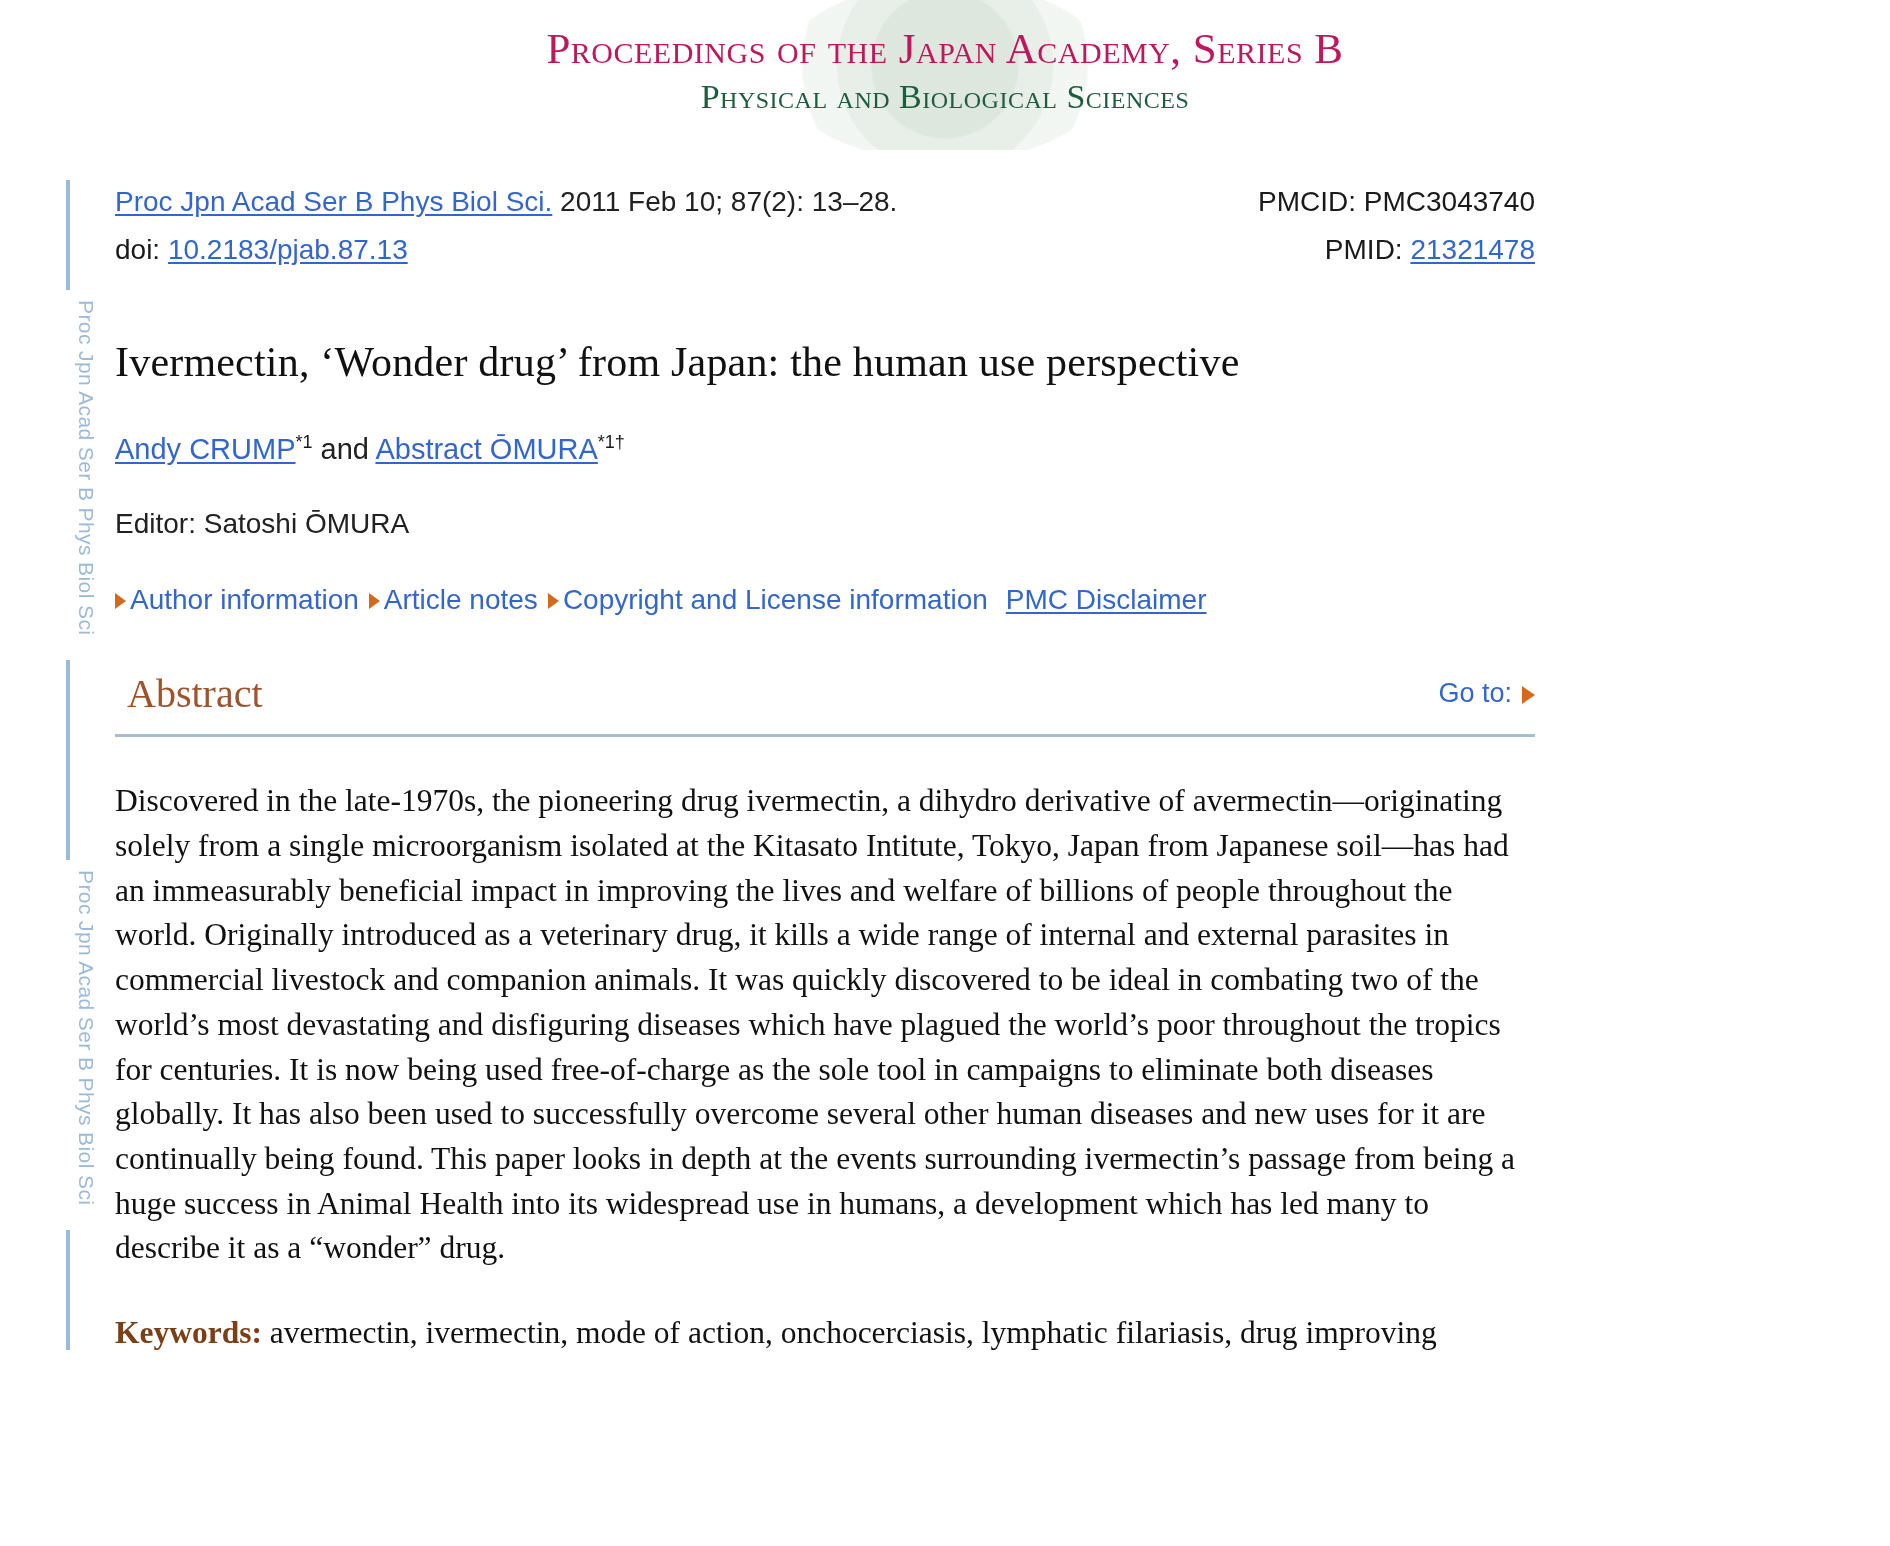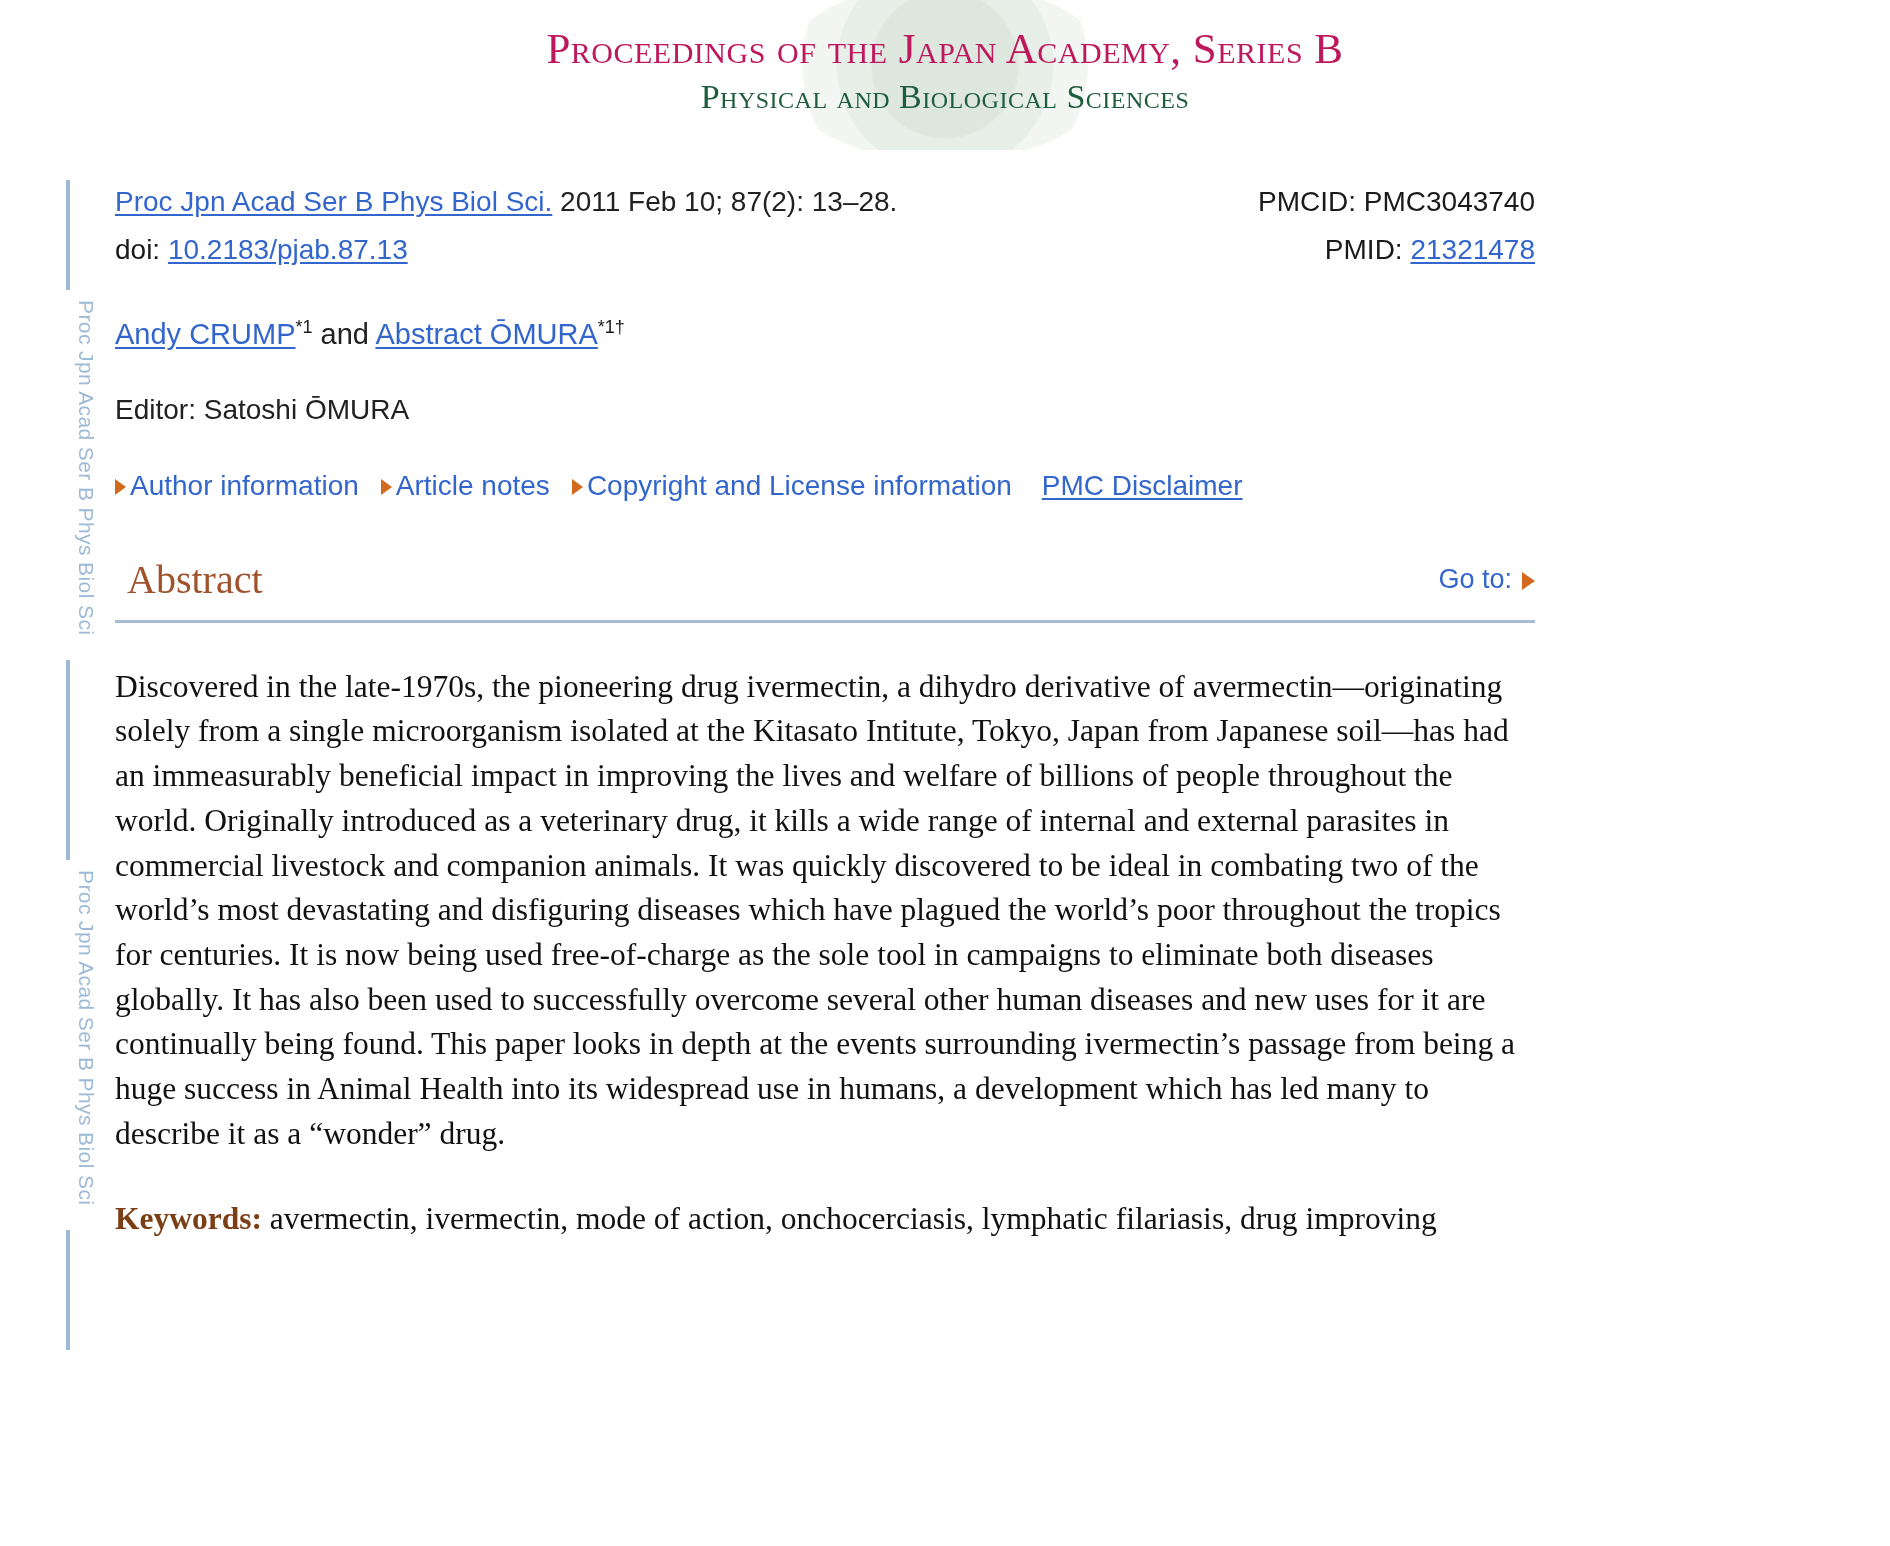--- a/index.html
+++ b/index.html
@@ -243,6 +243,7 @@
     <div class="meta-right"><span>PMID: </span><span class="link">21321478</span></div>
   </div>
 
+  <h1 class="article-title">Ivermectin, ‘Wonder drug’ from Japan: the human use perspective</h1>
 
   <div class="authors"><span class="link">Andy CRUMP</span><sup>*1</sup><span class="and"> and </span><span class="link">Abstract ŌMURA</span><sup>*1†</sup></div>
 

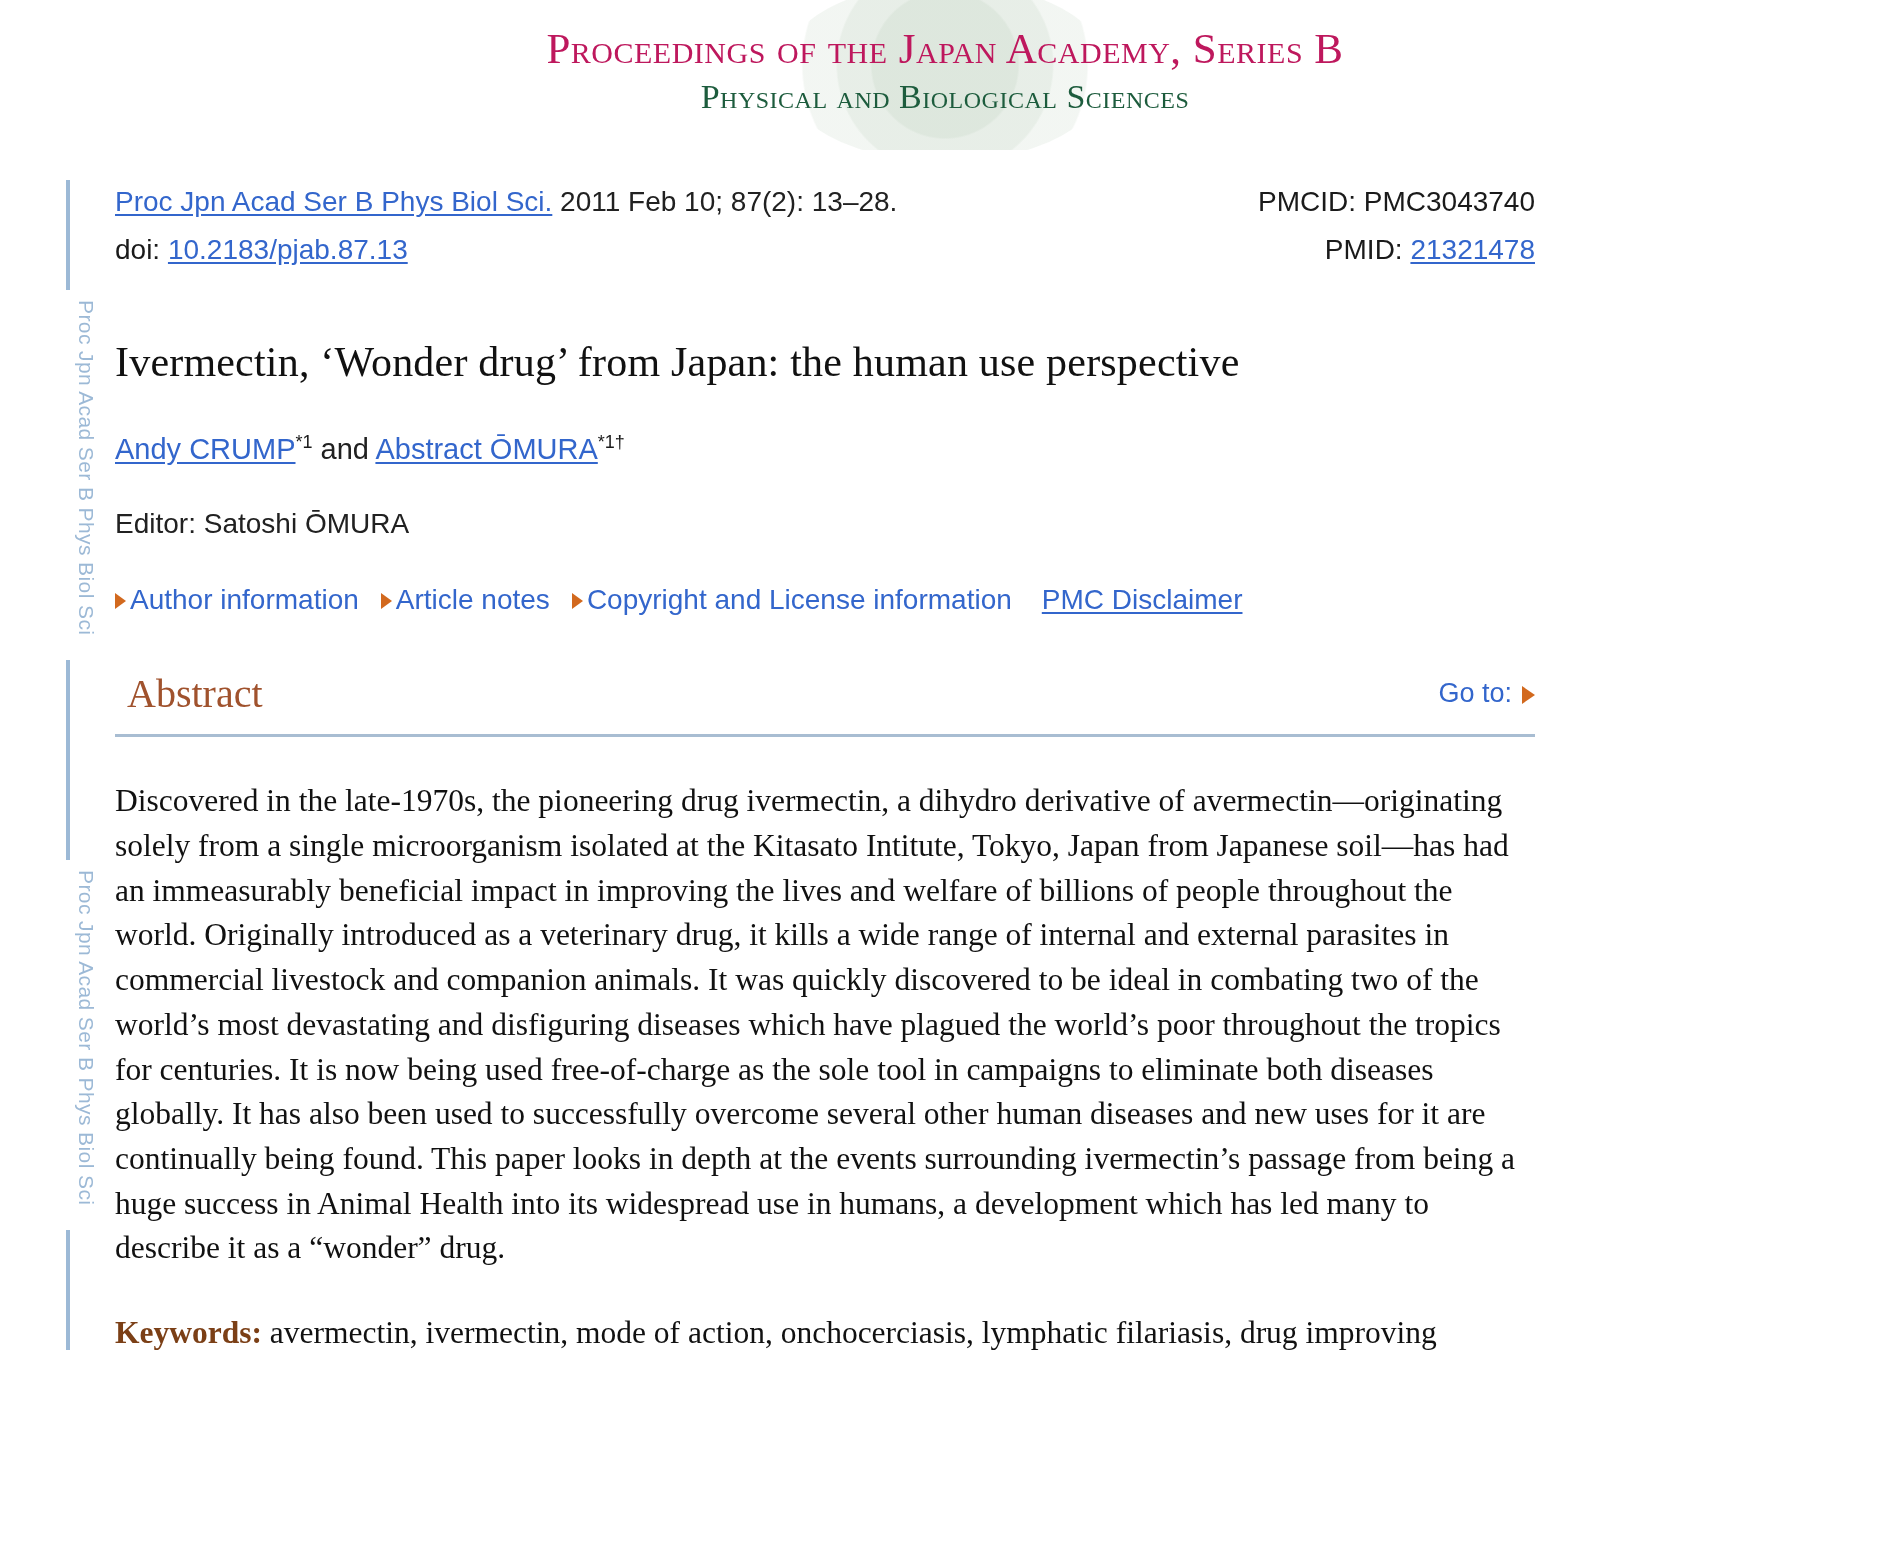--- a/index.html
+++ b/index.html
@@ -142,7 +142,7 @@
     font-size: 28px;
     display: flex;
     align-items: center;
-    gap: 22px;
+    gap: 10px;
     flex-wrap: nowrap;
   }
   .tri {

